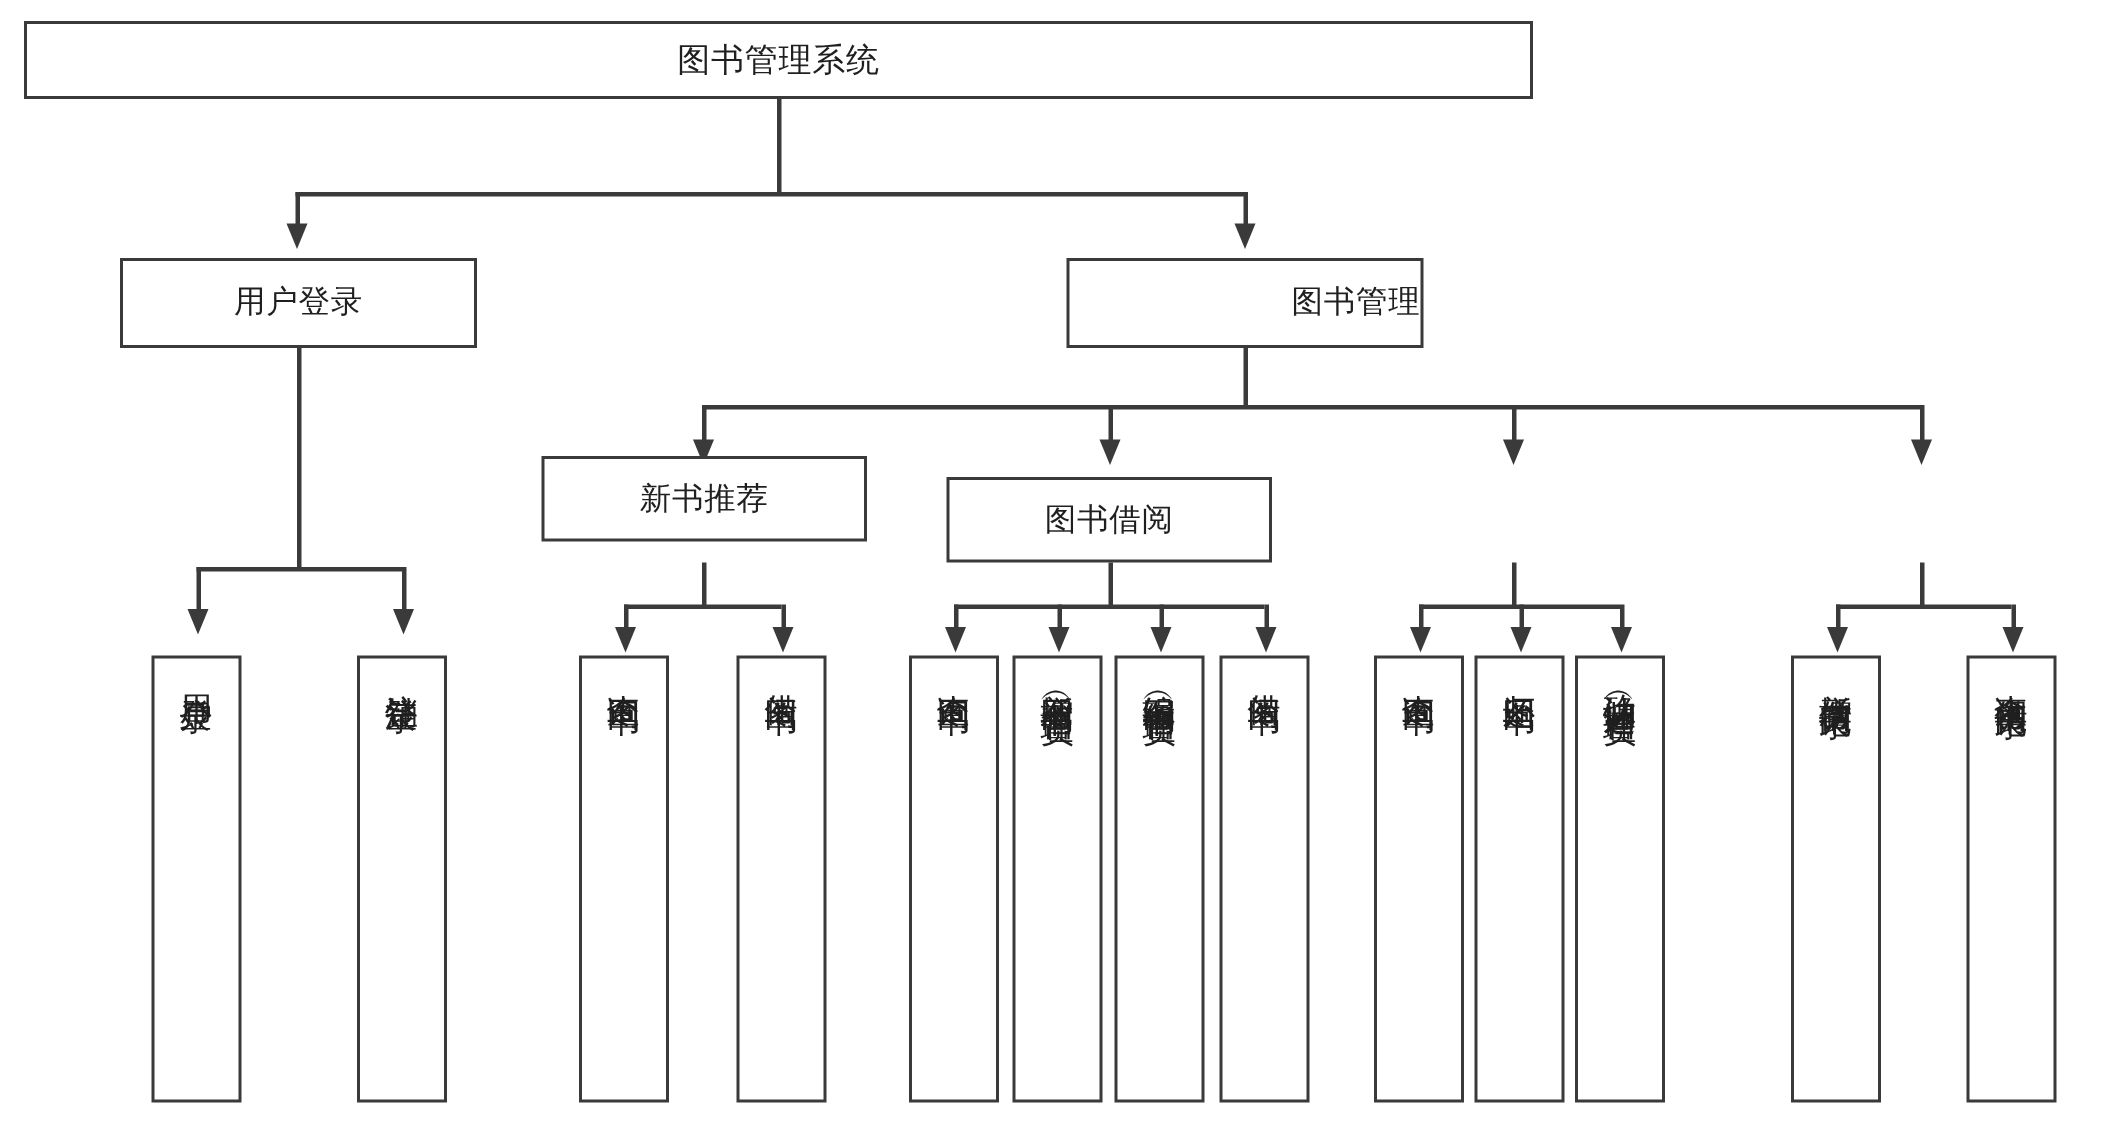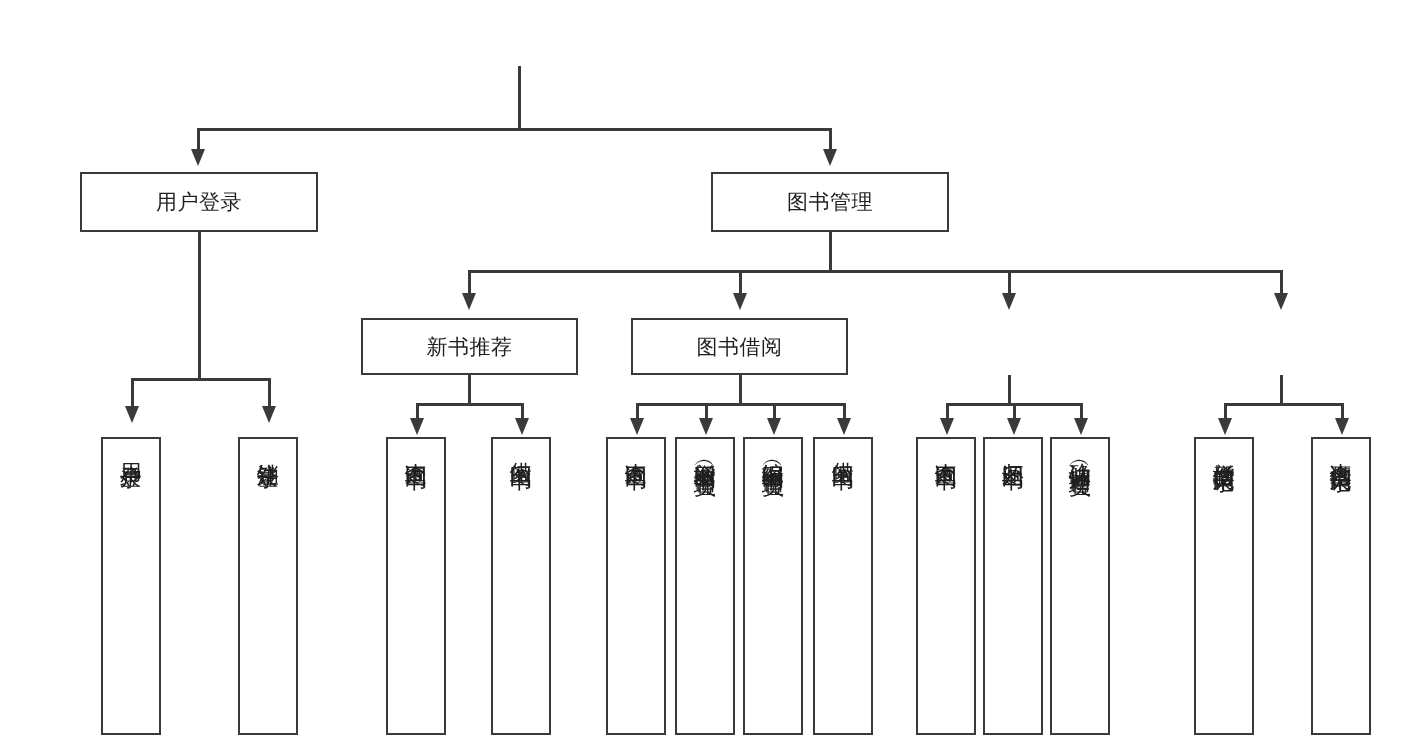--- a/index.html
+++ b/index.html
@@ -78,6 +78,9 @@
 
 <div id="canvas">
 
+  <div class="node root" style="left:16px;top:14px;width:1006px;height:52px;">
+    <span class="lbl">图书管理系统</span>
+  </div>
 
   <div class="vline" style="left:518px;top:66px;height:64px;"></div>
   <div class="hline" style="left:197px;top:128px;width:634px;"></div>

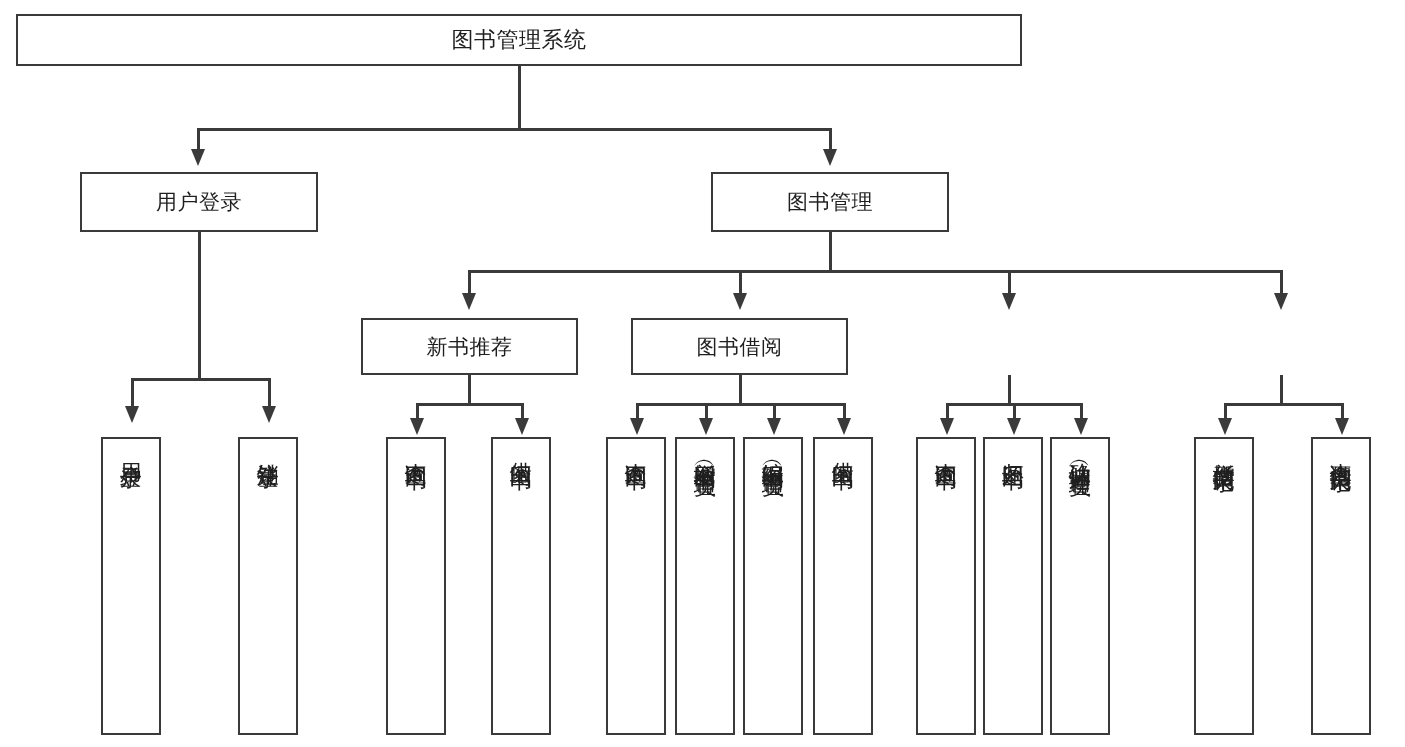--- a/index.html
+++ b/index.html
@@ -93,7 +93,7 @@
     <span class="lbl">用户登录</span>
   </div>
 
-  <div class="node lvl2" style="left:711px;top:172px;width:238px;height:60px;">
+  <div class="node lvl2" style="left:711px;top:172px;width:238px;height:60px;justify-content:flex-end;">
     <span class="lbl">图书管理</span>
   </div>
 

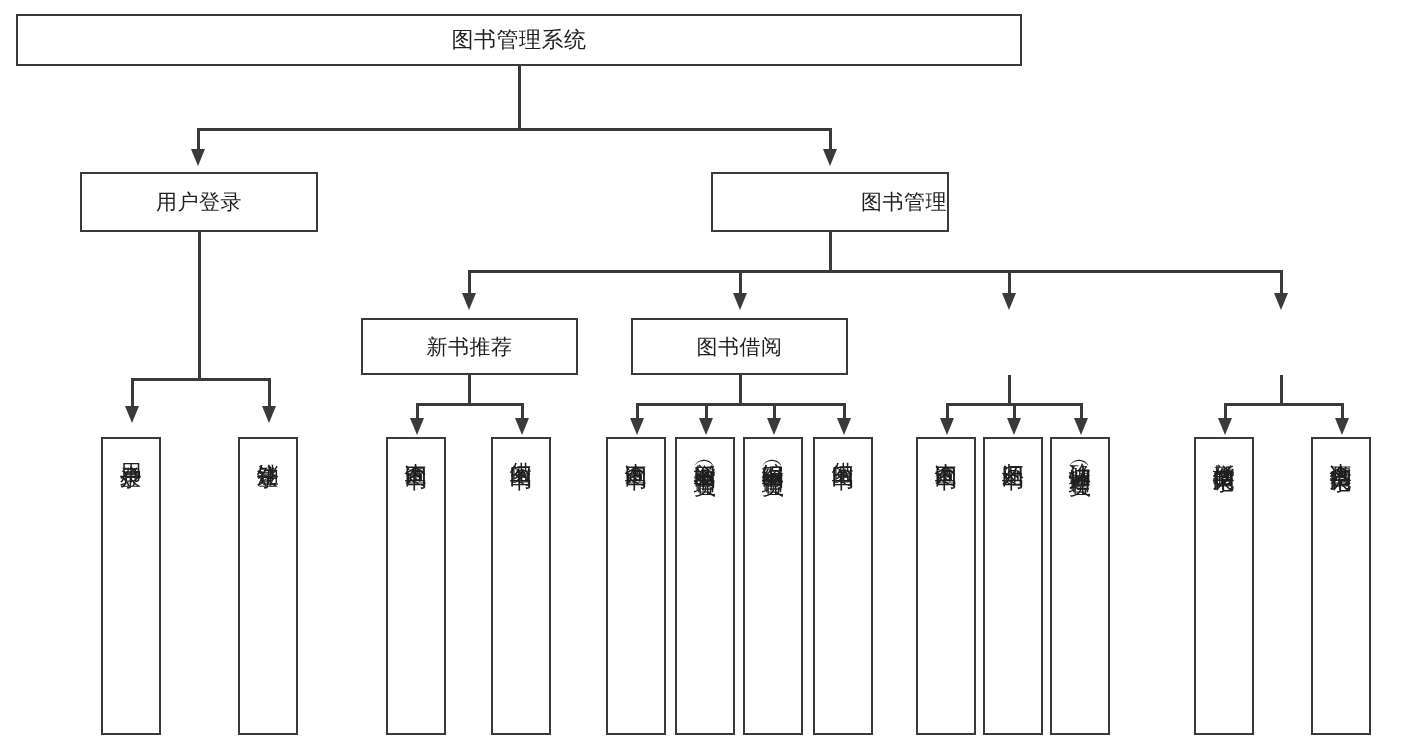--- a/index.html
+++ b/index.html
@@ -115,7 +115,7 @@
   <div class="vline" style="left:1280px;top:270px;height:24px;"></div>
   <div class="arrow" style="left:1274px;top:293px;"></div>
 
-  <div class="node lvl3" style="left:361px;top:318px;width:217px;height:57px;">
+  <div class="node lvl3" style="left:361px;top:304px;width:217px;height:57px;">
     <span class="lbl">新书推荐</span>
   </div>
   <div class="node lvl3" style="left:631px;top:318px;width:217px;height:57px;">

